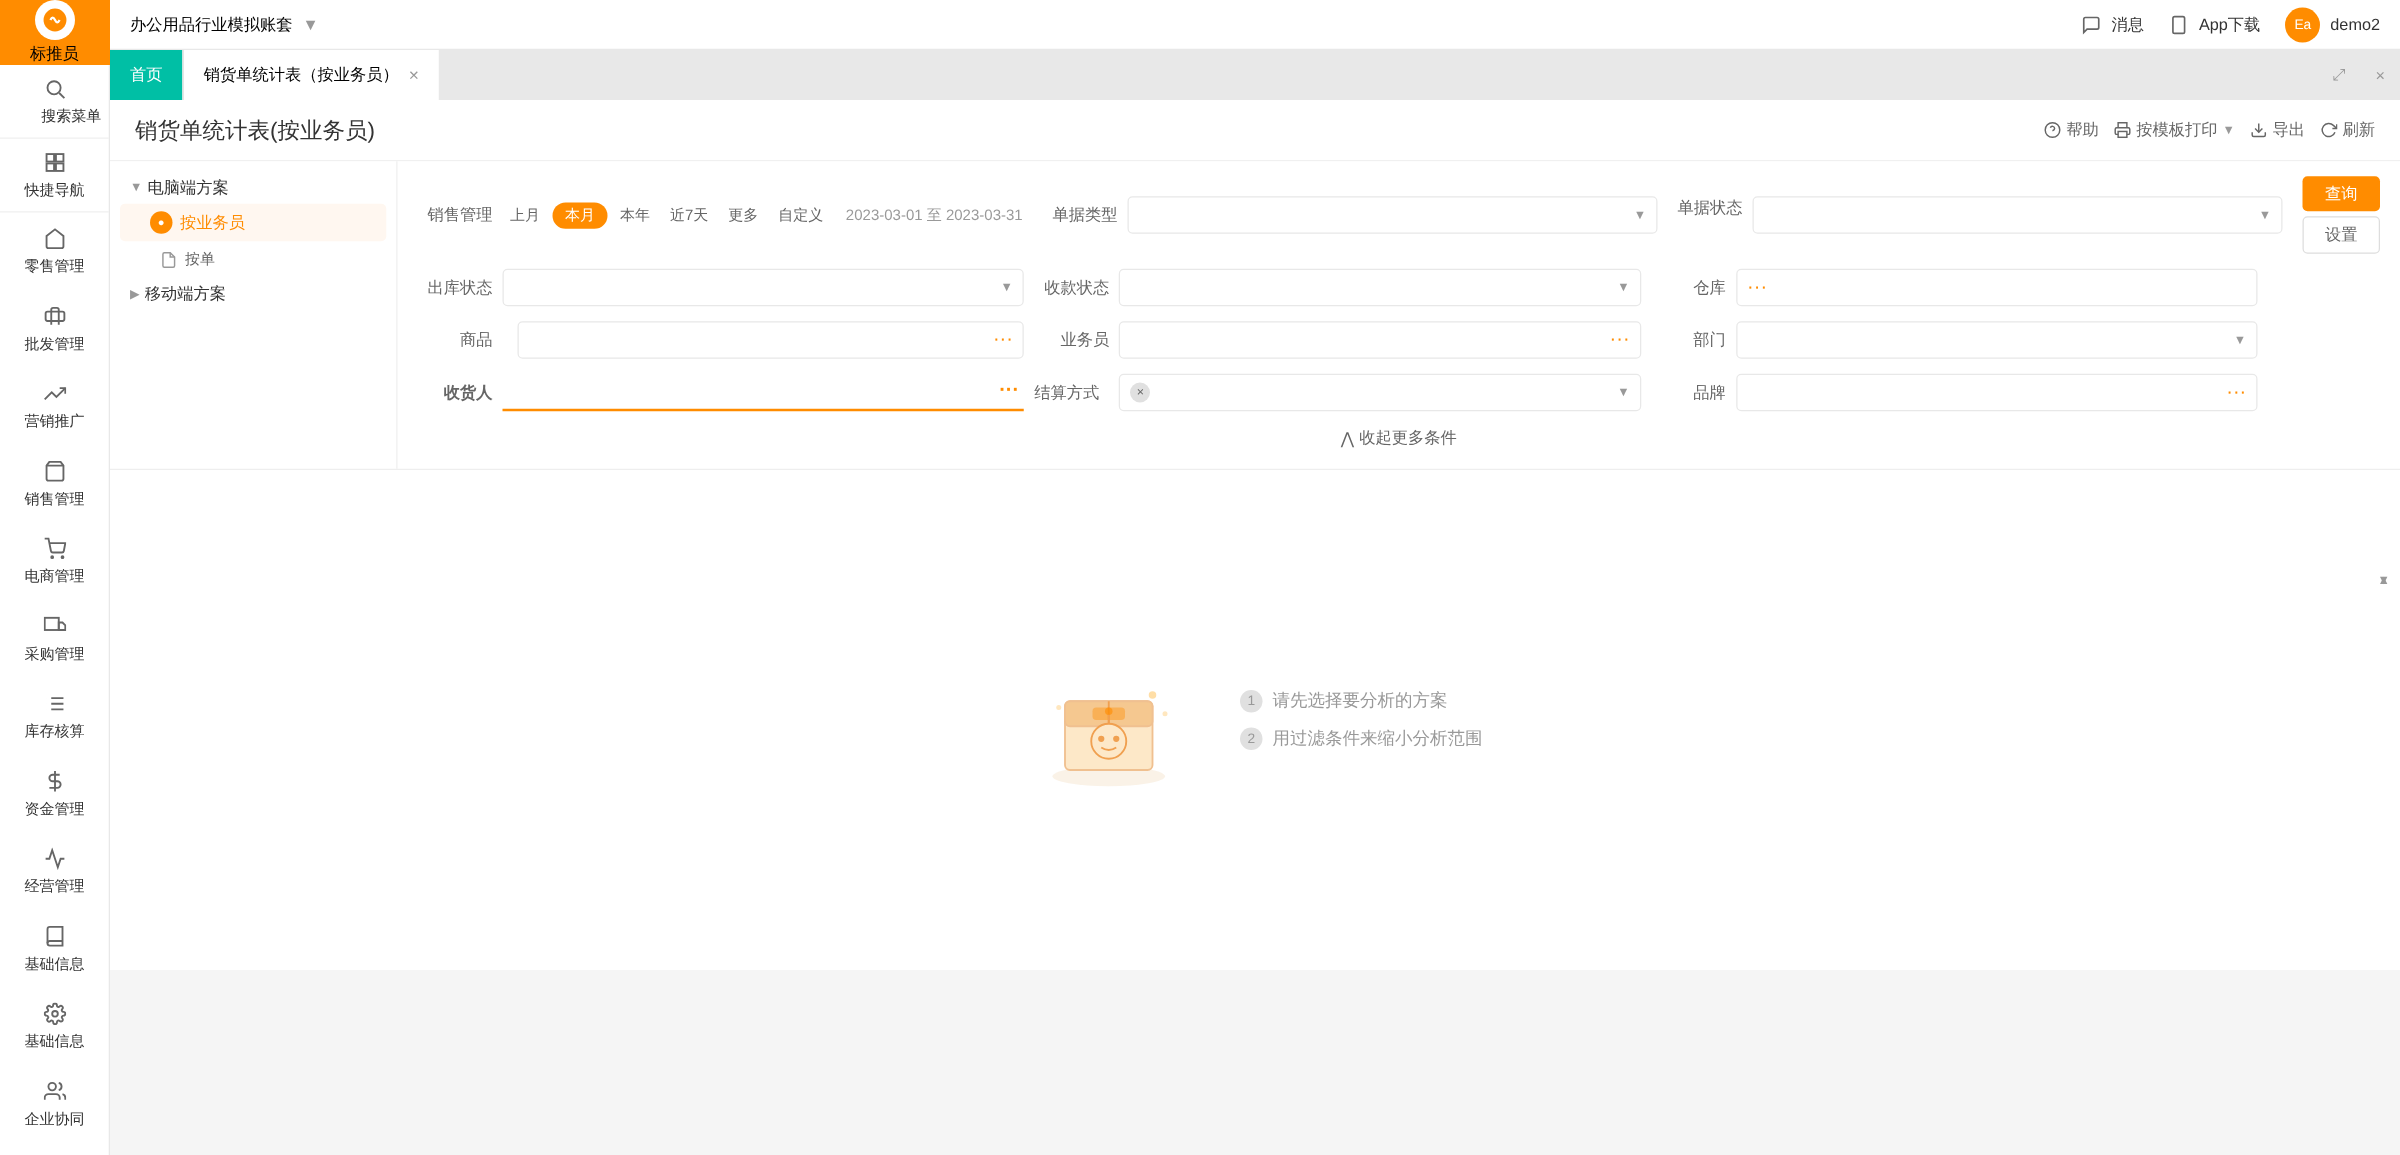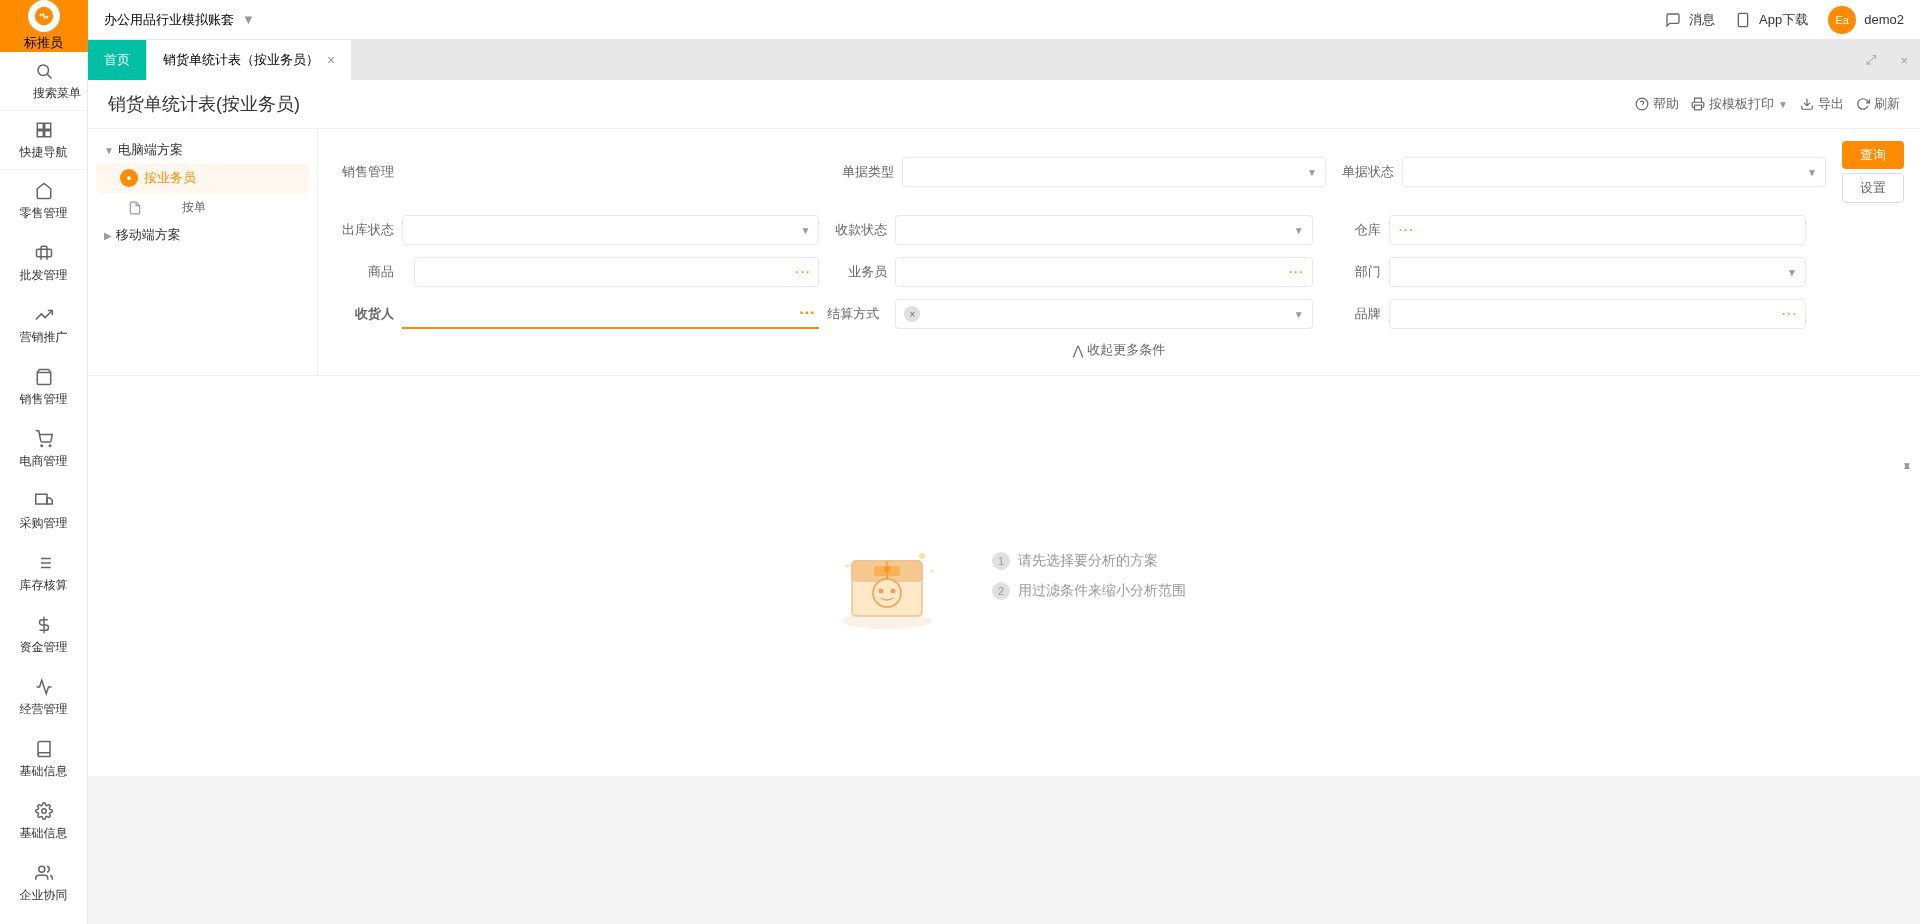--- a/index.html
+++ b/index.html
@@ -329,6 +329,15 @@
 
           <div style="display:flex;align-items:center;flex:1;">
             <span style="font-size:13px;color:#666;white-space:nowrap;margin-right:8px;width:60px;text-align:right;">销售管理</span>
+            <div style="flex:1;display:flex;align-items:center;gap:4px;">
+              <span style="font-size:12px;color:#666;cursor:pointer;padding:2px 6px;">上月</span>
+              <span style="font-size:12px;color:#fff;cursor:pointer;padding:2px 10px;background:#ff8c00;border-radius:12px;">本月</span>
+              <span style="font-size:12px;color:#666;cursor:pointer;padding:2px 6px;">本年</span>
+              <span style="font-size:12px;color:#666;cursor:pointer;padding:2px 6px;">近7天</span>
+              <span style="font-size:12px;color:#666;cursor:pointer;padding:2px 6px;">更多</span>
+              <span style="font-size:12px;color:#666;cursor:pointer;padding:2px 6px;">自定义</span>
+              <span style="font-size:12px;color:#999;margin-left:8px;">2023-03-01 至 2023-03-31</span>
+            </div>
           </div>
 
           <div style="display:flex;align-items:center;flex:1;">

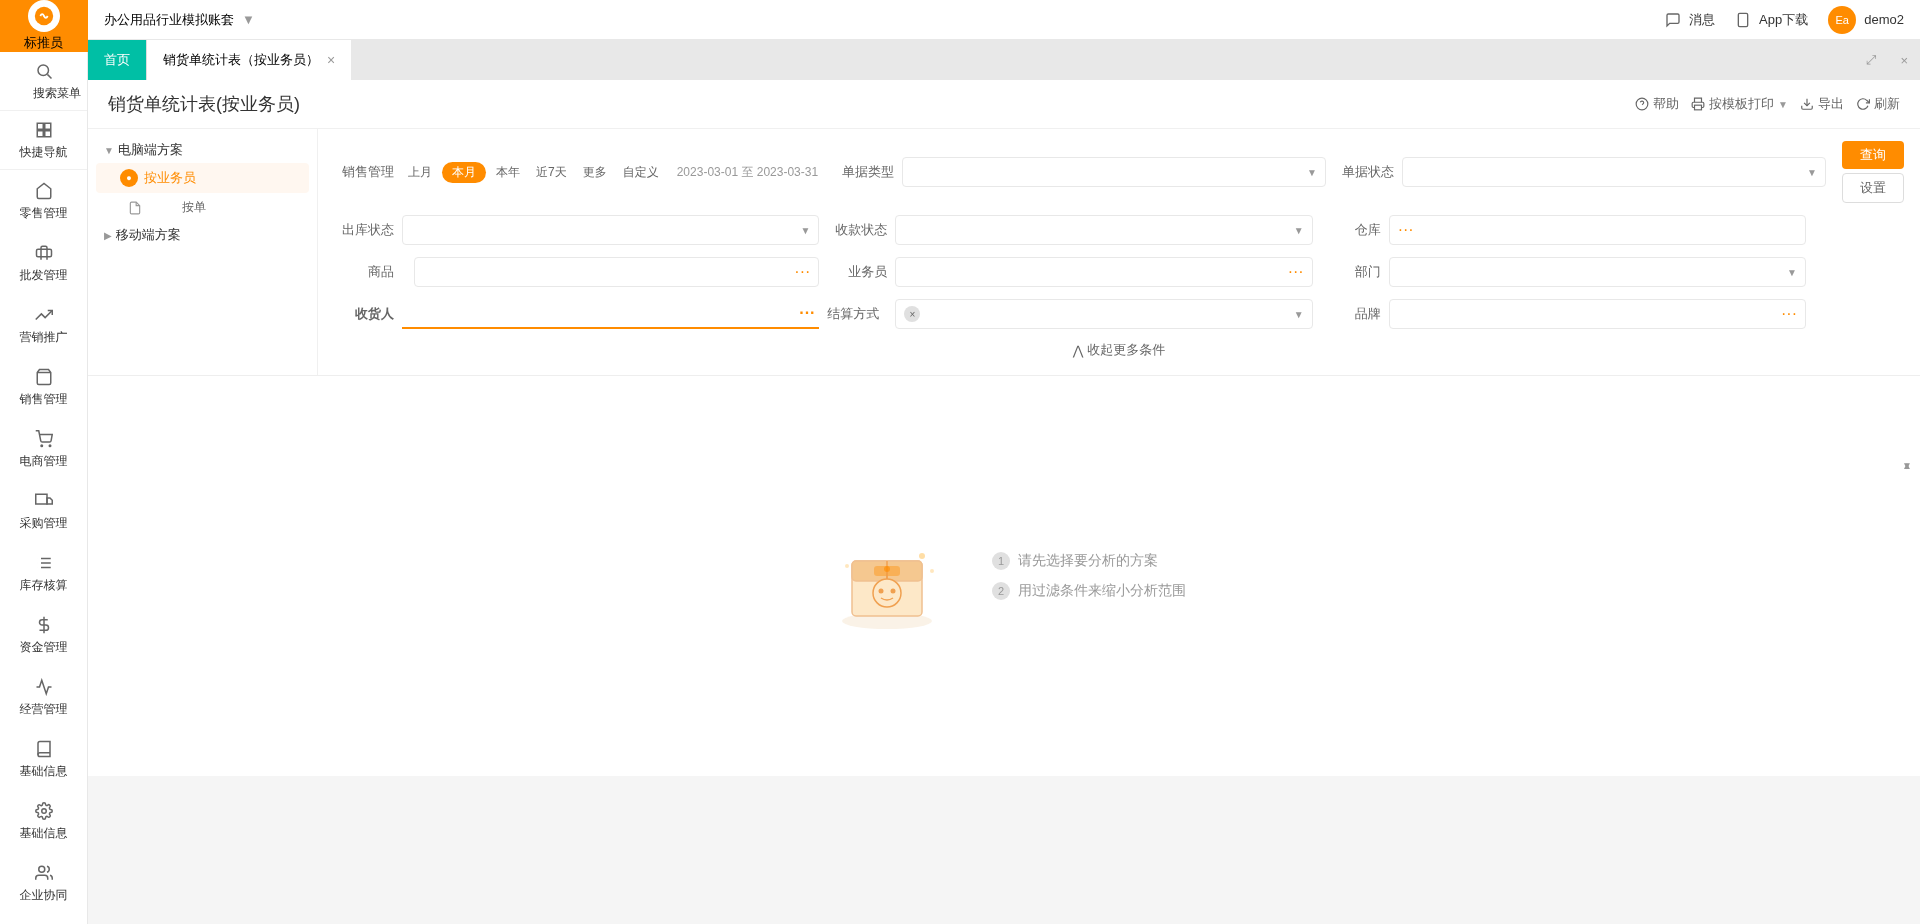--- a/index.html
+++ b/index.html
@@ -348,7 +348,7 @@
             </div>
           </div>
 
-          <div style="display:flex;align-items:center;flex:1;">
+          <div style="display:flex;flex:1;">
             <span style="font-size:13px;color:#666;white-space:nowrap;margin-right:8px;width:60px;text-align:right;">单据状态</span>
             <div style="flex:1;height:30px;border:1px solid #e8e8e8;border-radius:4px;padding:0 8px;display:flex;align-items:center;justify-content:space-between;cursor:pointer;">
               <span style="color:#ccc;font-size:13px;"></span>

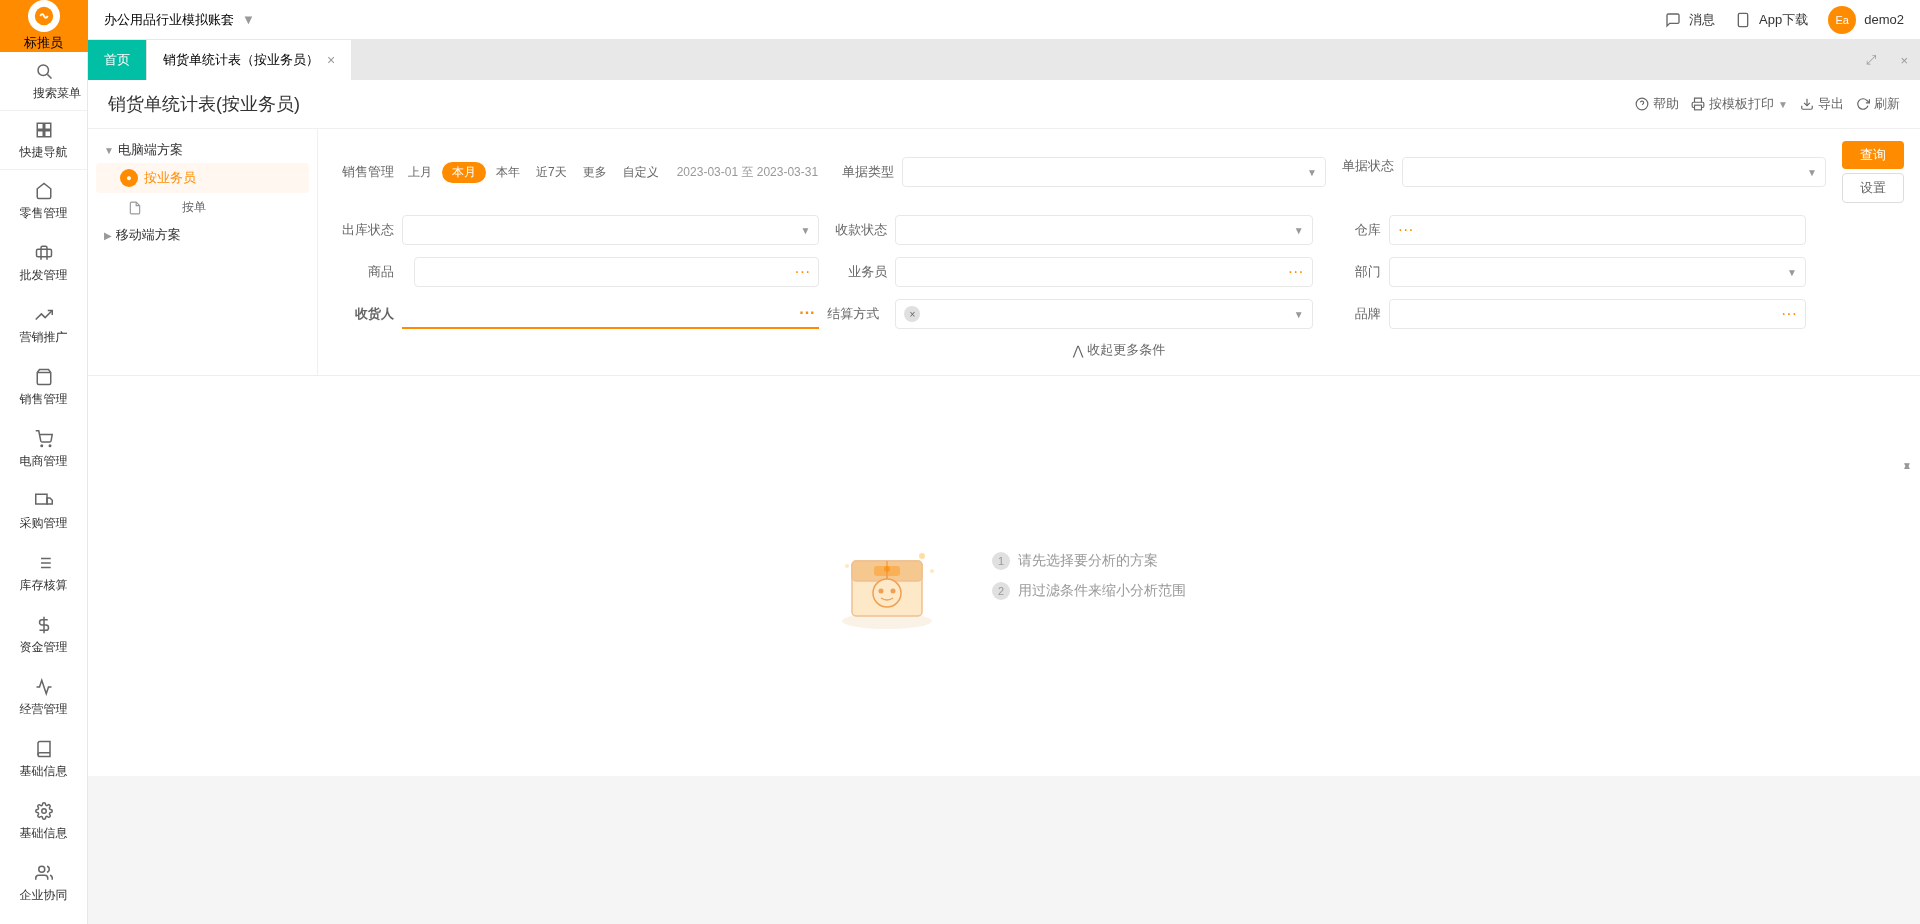--- a/index.html
+++ b/index.html
@@ -311,7 +311,7 @@
                 <path d="M14 2H6a2 2 0 00-2 2v16a2 2 0 002 2h12a2 2 0 002-2V8z"></path>
                 <polyline points="14 2 14 8 20 8"></polyline>
               </svg>
-            <span style="font-size:12px;color:#666;margin-left:34px;">按单</span>
+            <span style="font-size:12px;color:#666;">按单</span>
           </div>
         </div>
 

